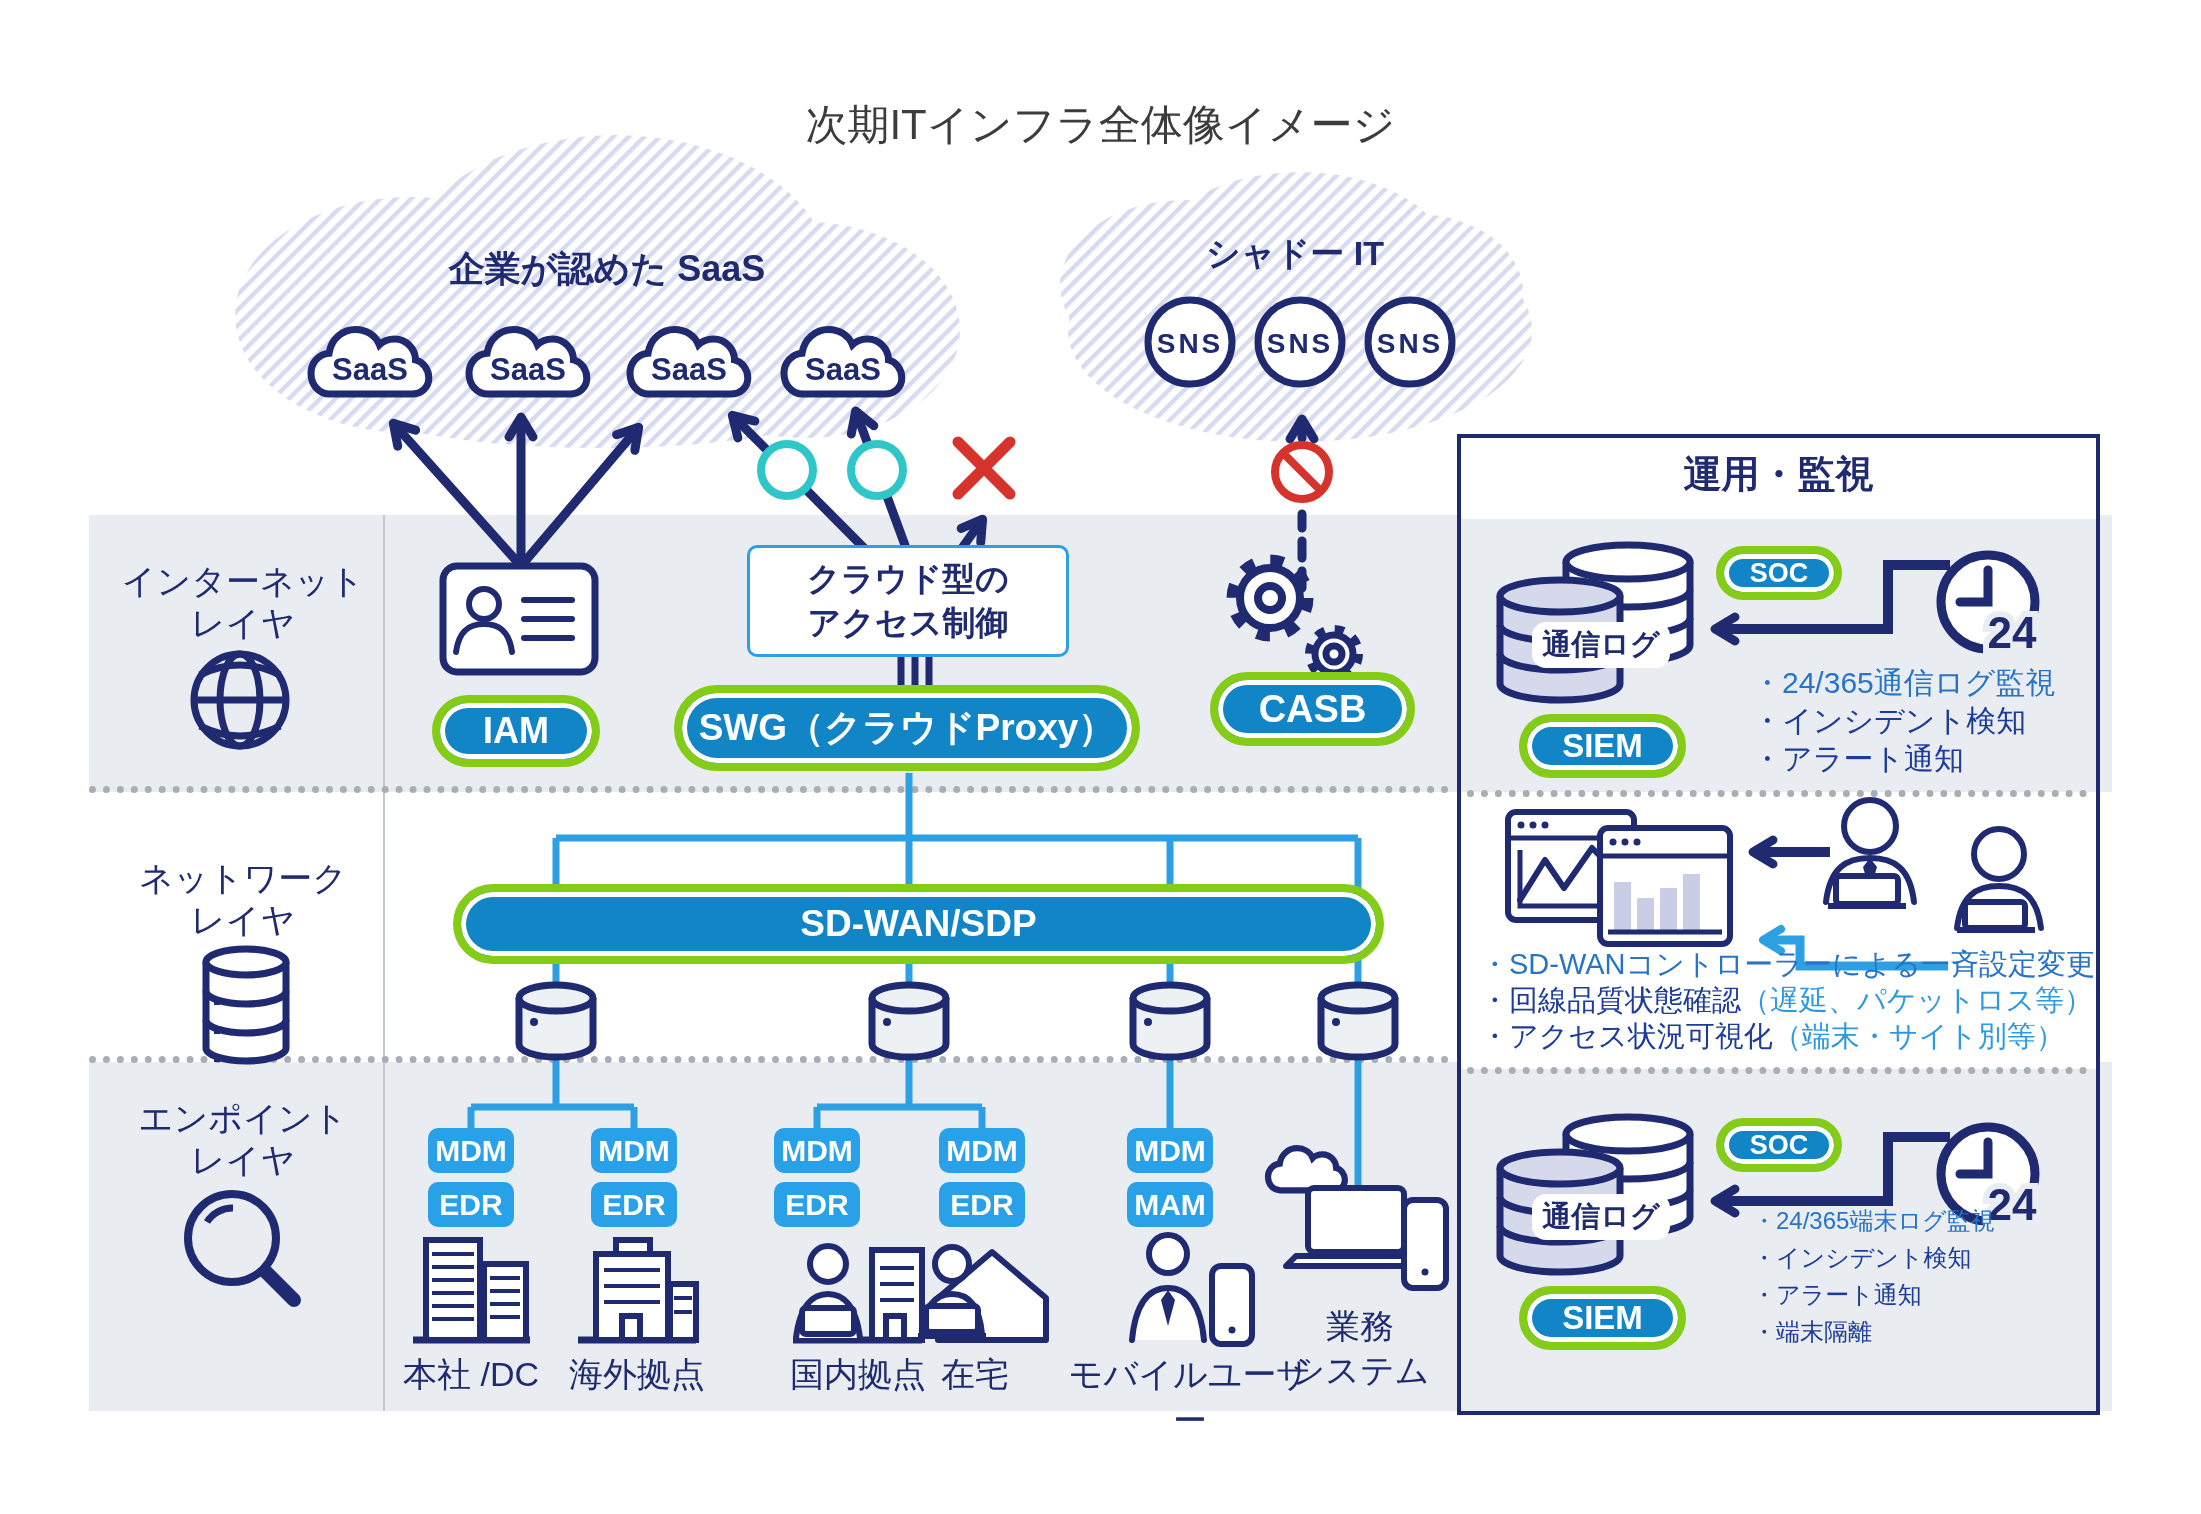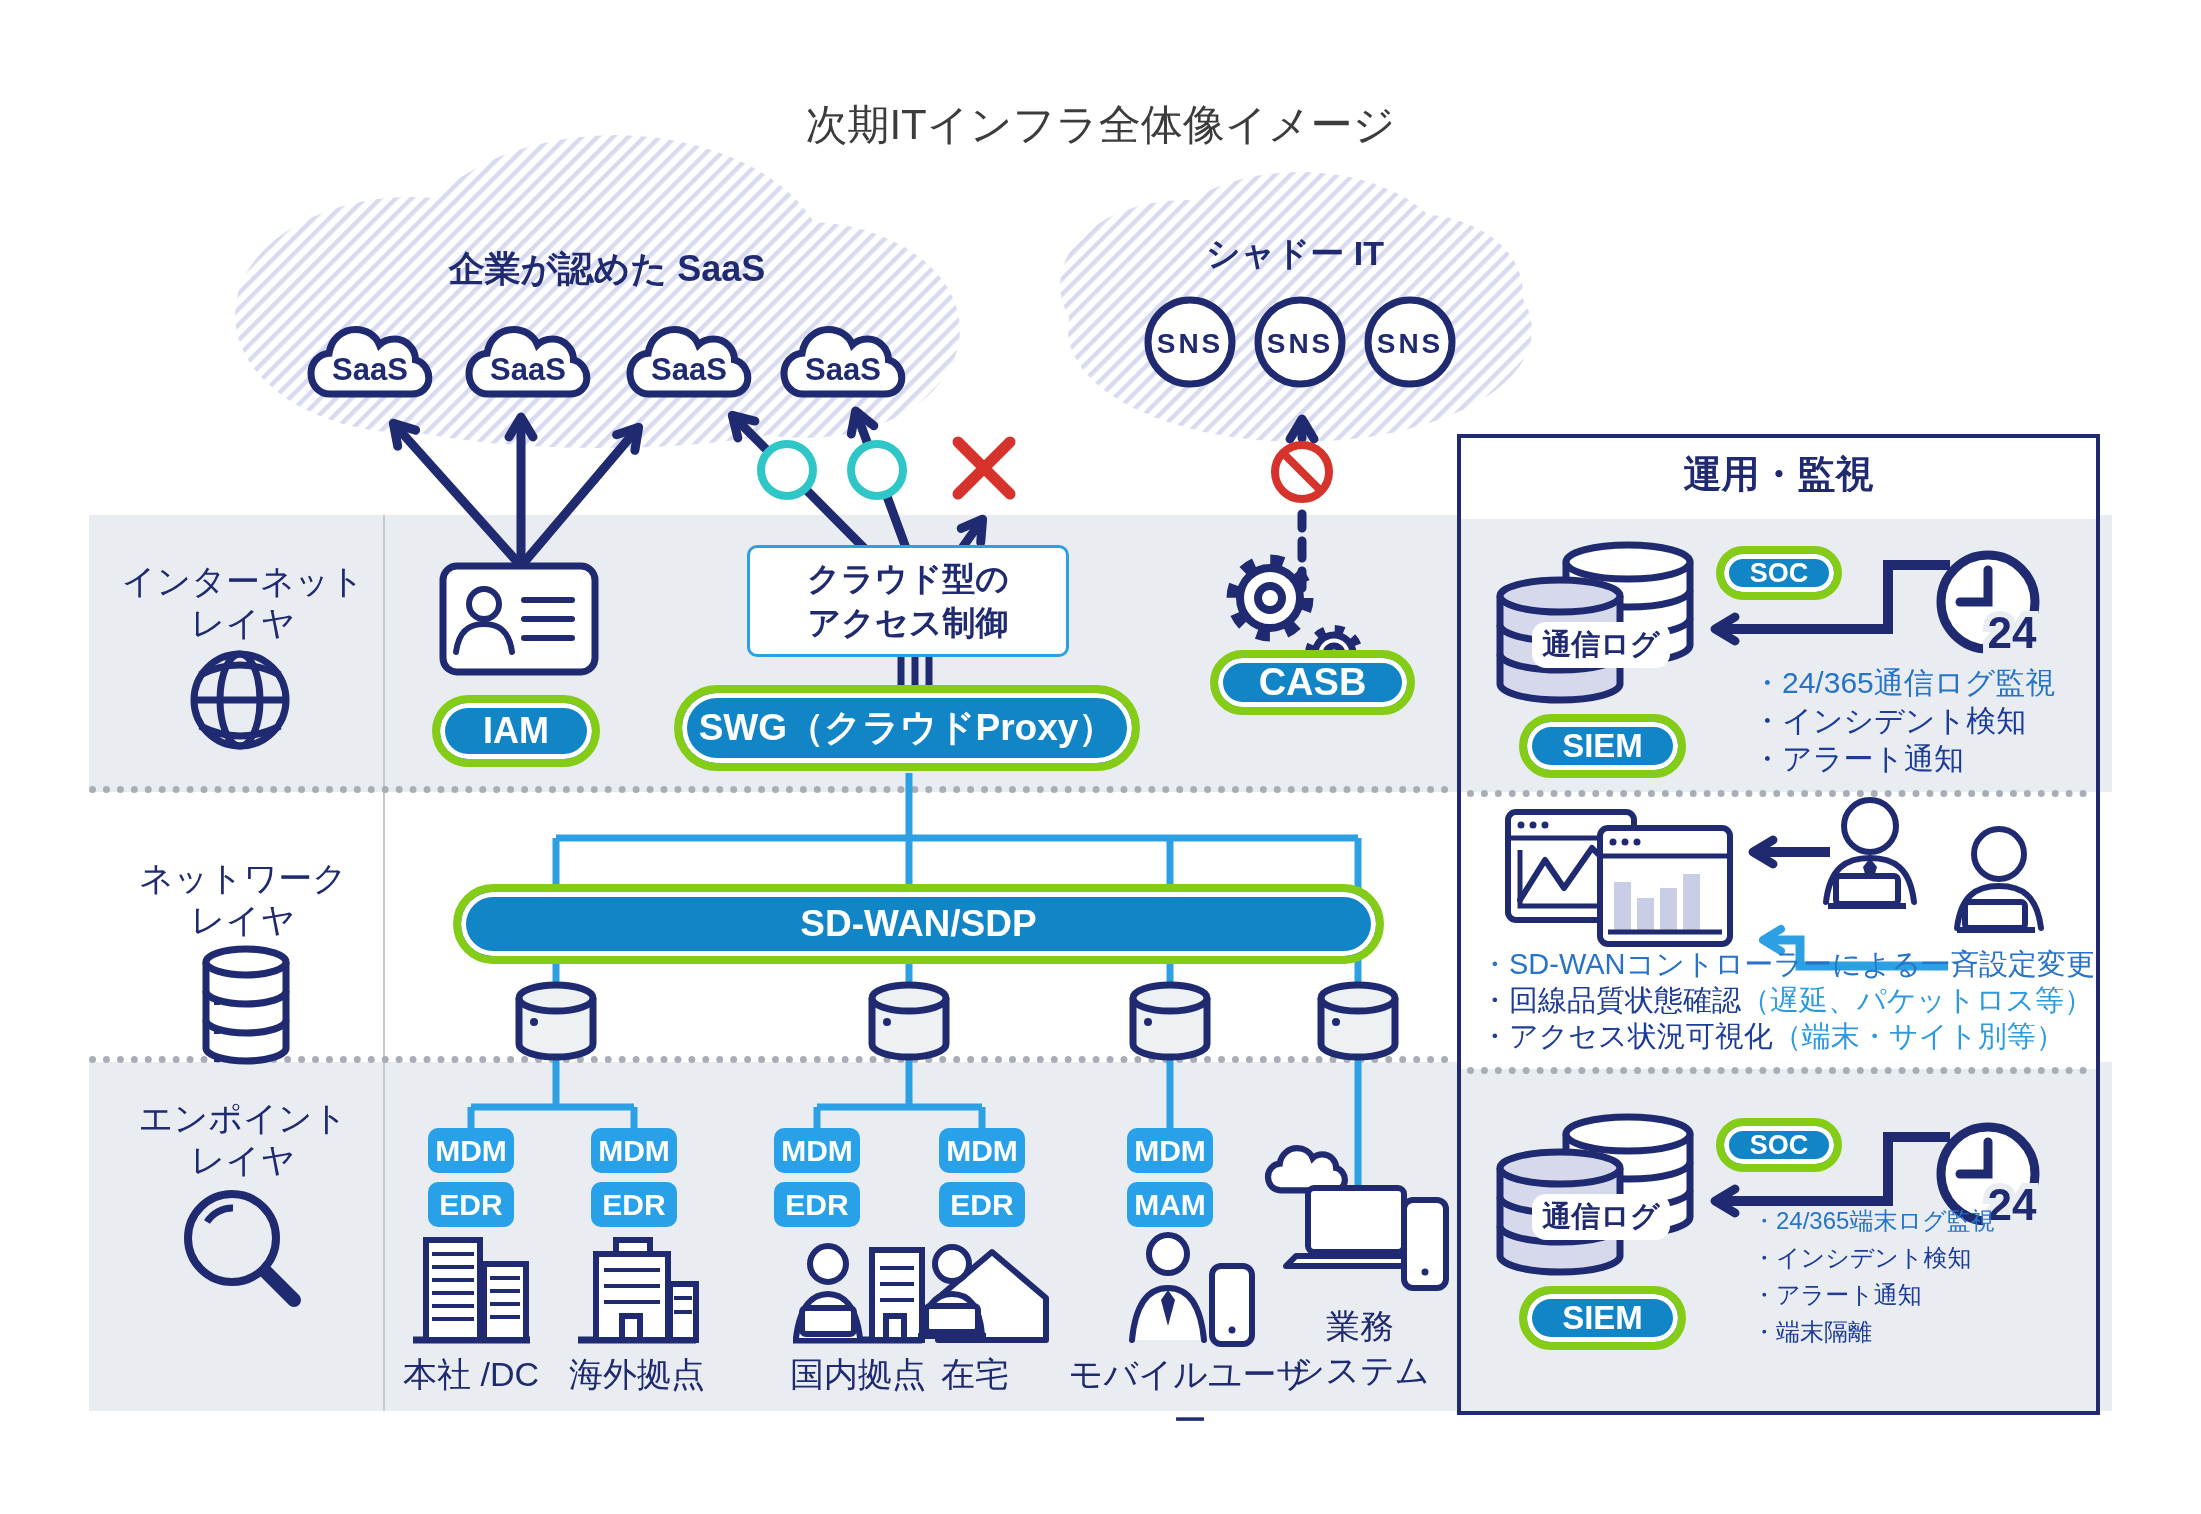--- a/index.html
+++ b/index.html
@@ -362,7 +362,7 @@
 
   <div class="pill" style="left:432px;top:695px;width:168px;height:72px;font-size:36px;">IAM</div>
   <div class="pill" style="left:674px;top:685px;width:466px;height:86px;font-size:37px;">SWG（クラウドProxy）</div>
-  <div class="pill" style="left:1210px;top:650px;width:205px;height:65px;font-size:38px;">CASB</div>
+  <div class="pill" style="left:1210px;top:672px;width:205px;height:74px;font-size:38px;">CASB</div>
   <div class="pill" style="left:453px;top:884px;width:931px;height:80px;font-size:37px;">SD-WAN/SDP</div>
 
   <div class="chip" style="left:428px;top:1128px;">MDM</div>

